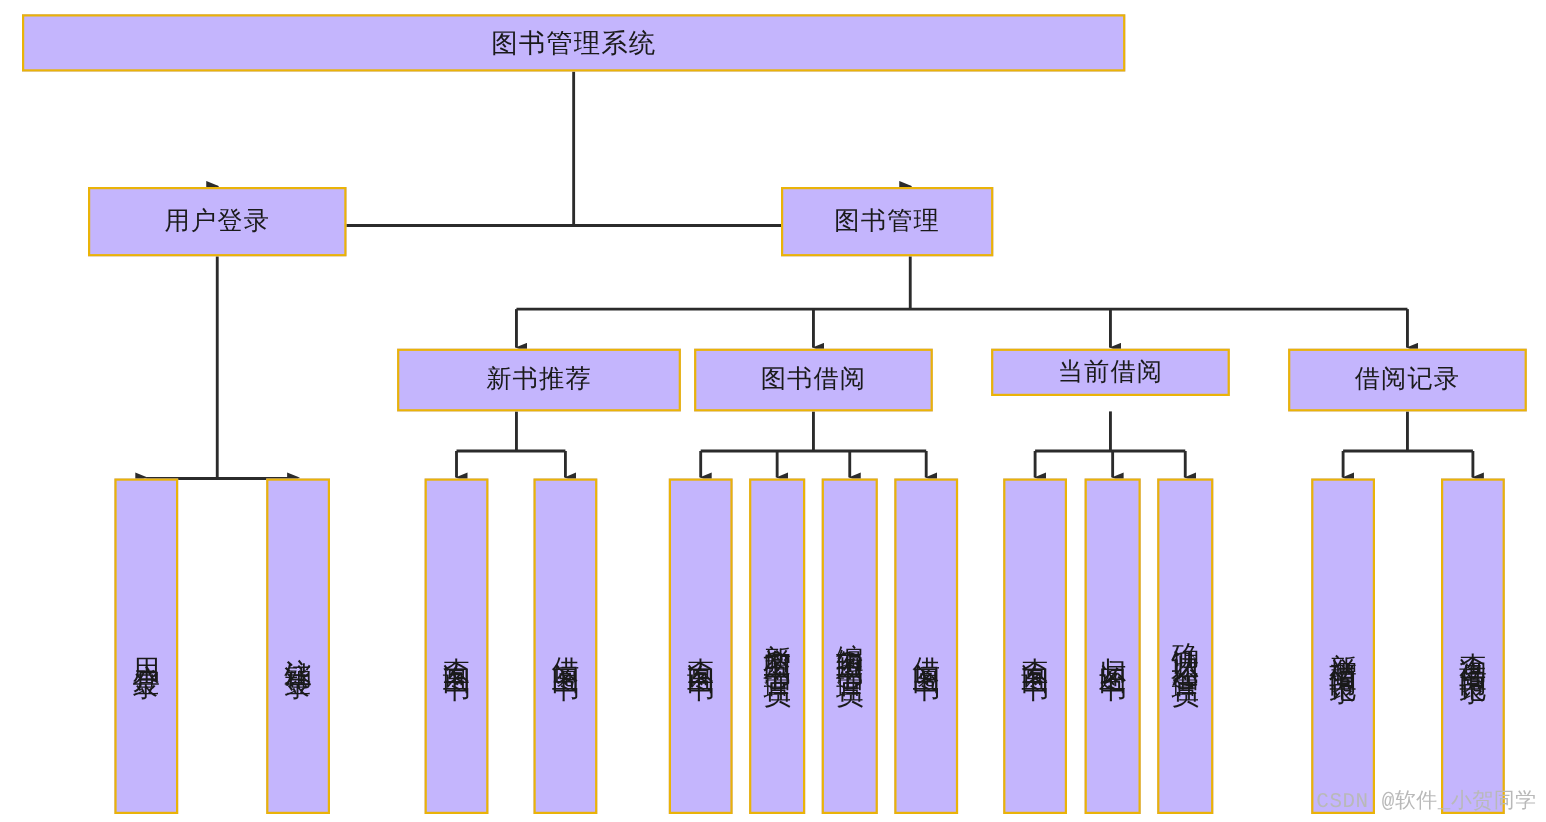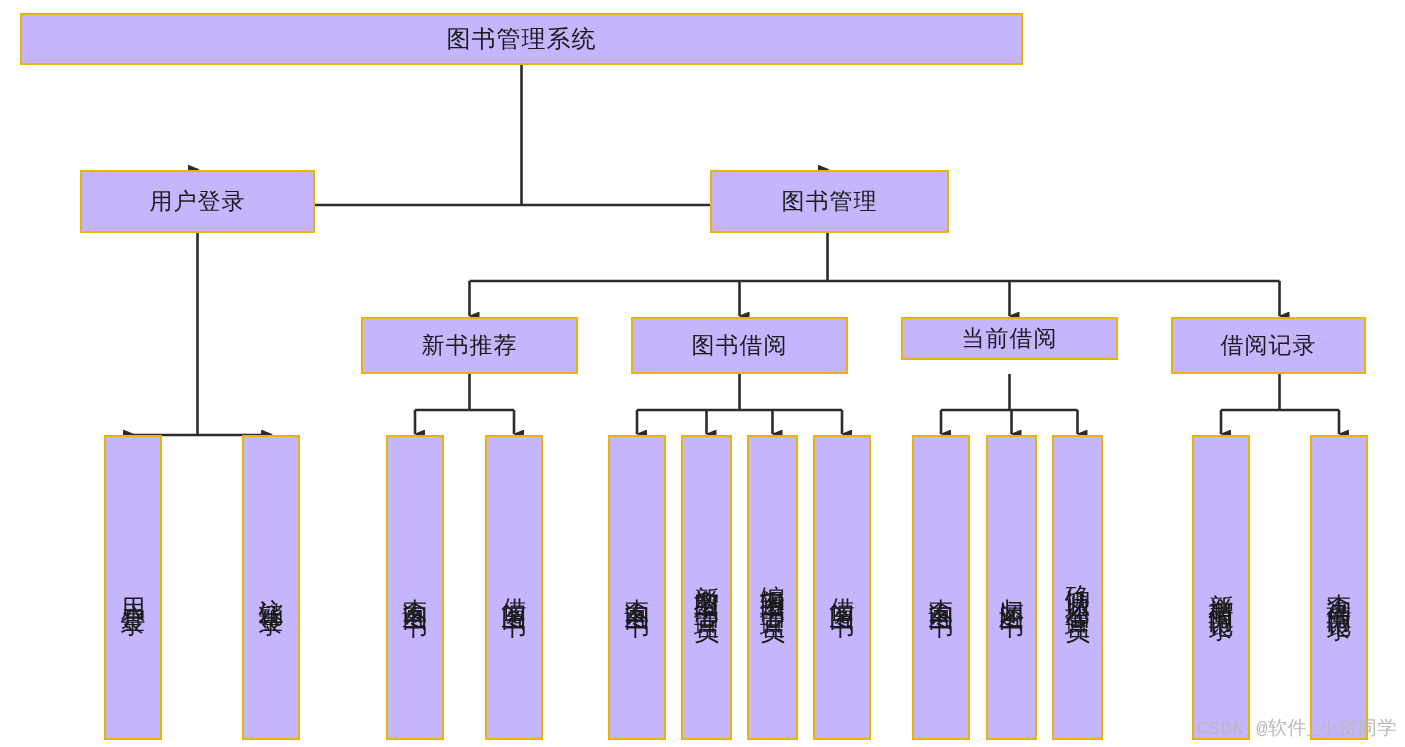--- a/index.html
+++ b/index.html
@@ -132,7 +132,7 @@
       <div class="node h-node" style="left: 80px; top: 170px; width: 235px; height: 63px;">
         <span class="lbl">用户登录</span>
       </div>
-      <div class="node h-node" style="left: 710px; top: 170px; width: 239px; height: 63px;">
+      <div class="node h-node" style="left: 710px; top: 170px; width: 193px; height: 63px;">
         <span class="lbl">图书管理</span>
       </div>
       <div class="node h-node" style="left: 361px; top: 317px; width: 217px; height: 57px;">

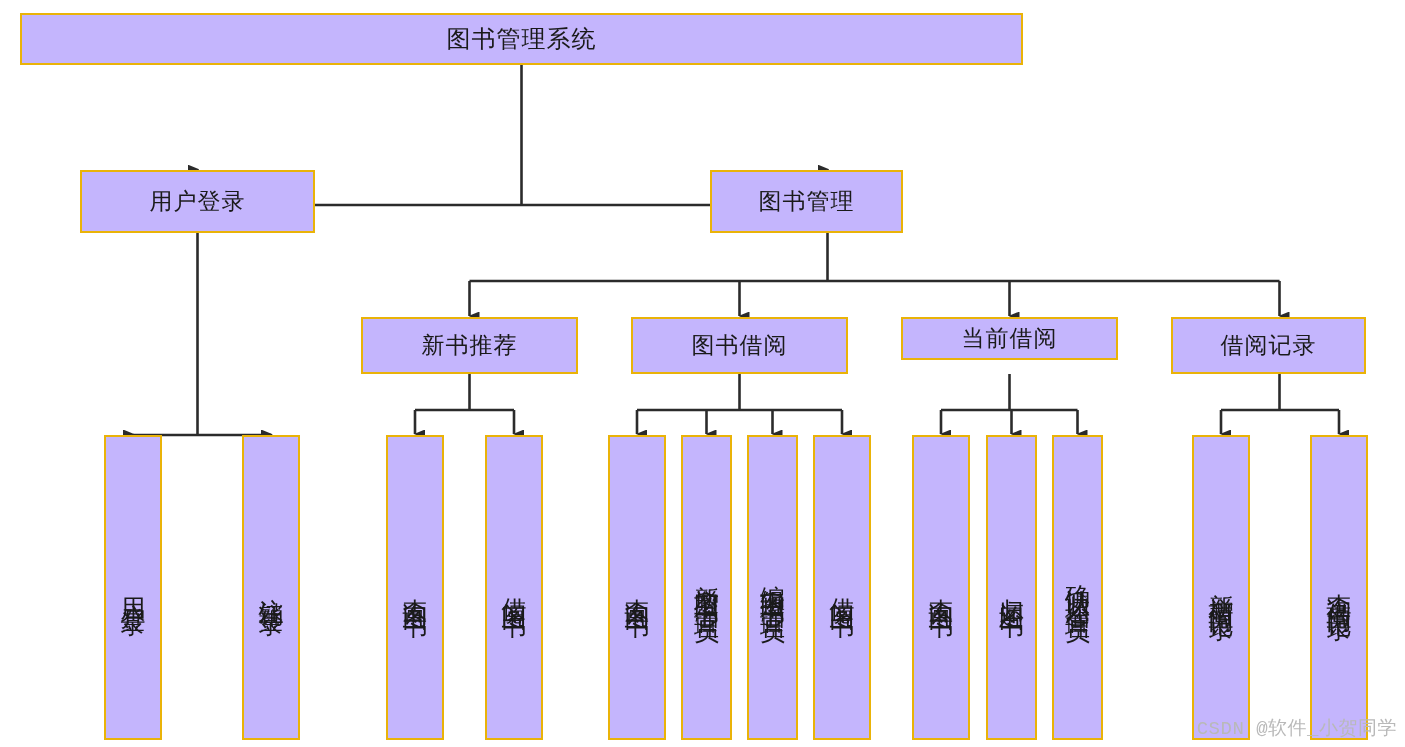--- a/index.html
+++ b/index.html
@@ -135,7 +135,7 @@
       <div class="node h-node" style="left: 710px; top: 170px; width: 193px; height: 63px;">
         <span class="lbl">图书管理</span>
       </div>
-      <div class="node h-node" style="left: 361px; top: 317px; width: 217px; height: 57px;">
+      <div class="node h-node" style="left: 361px; top: 317px; width: 258px; height: 57px;">
         <span class="lbl">新书推荐</span>
       </div>
       <div class="node h-node" style="left: 631px; top: 317px; width: 217px; height: 57px; justify-content: center;">

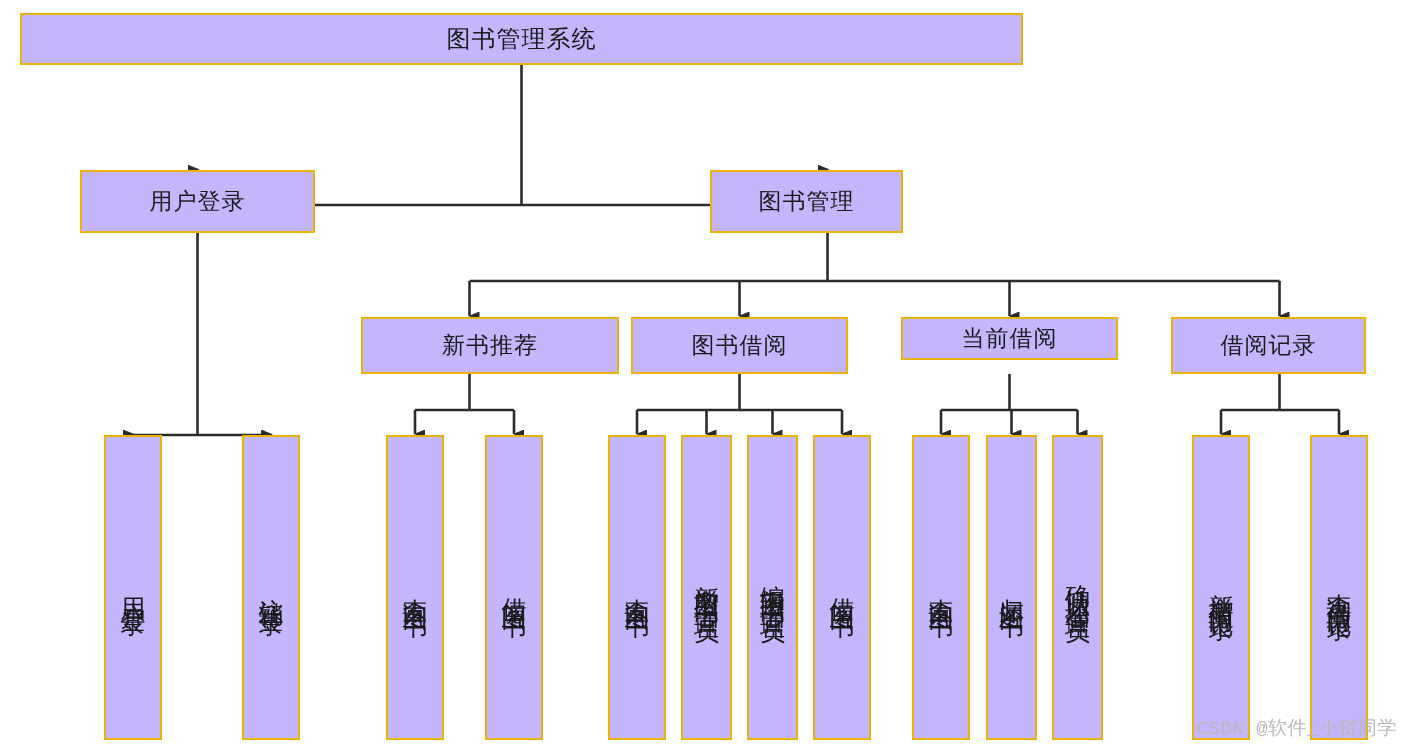--- a/index.html
+++ b/index.html
@@ -144,7 +144,7 @@
       <div class="node h-node" style="left: 901px; top: 317px; width: 217px; height: 43px;">
         <span class="lbl">当前借阅</span>
       </div>
-      <div class="node h-node" style="left: 1171px; top: 317px; width: 195px; height: 57px; align-items: center;">
+      <div class="node h-node" style="left: 1171px; top: 317px; width: 217px; height: 57px; align-items: center;">
         <span class="lbl">借阅记录</span>
       </div>
       <div class="node v-node" style="left: 104px; top: 435px; width: 58px; height: 305px;">

